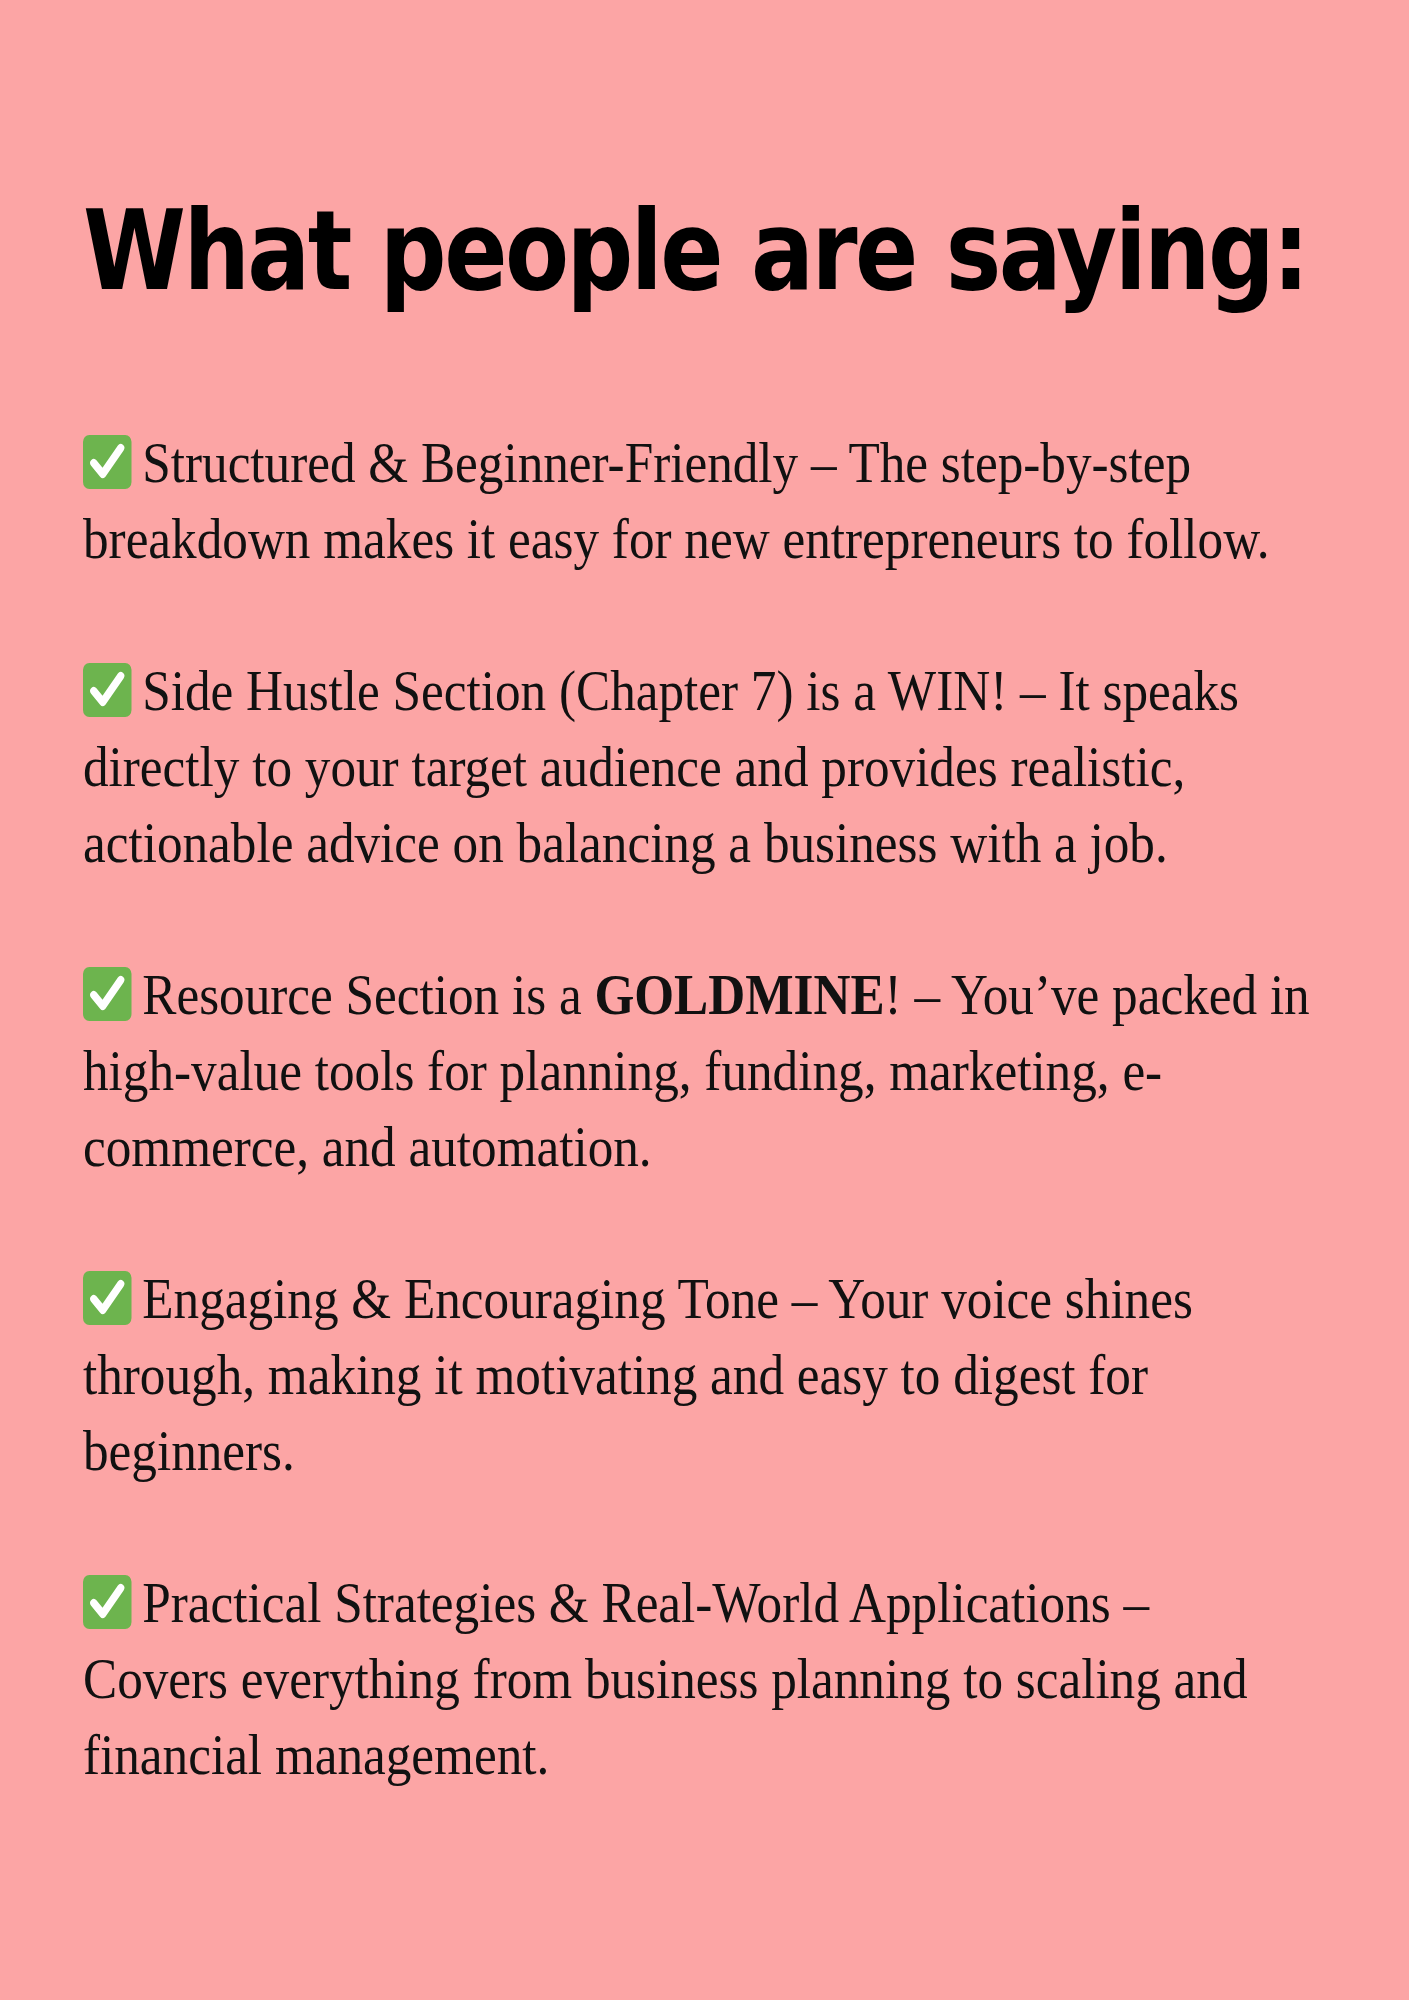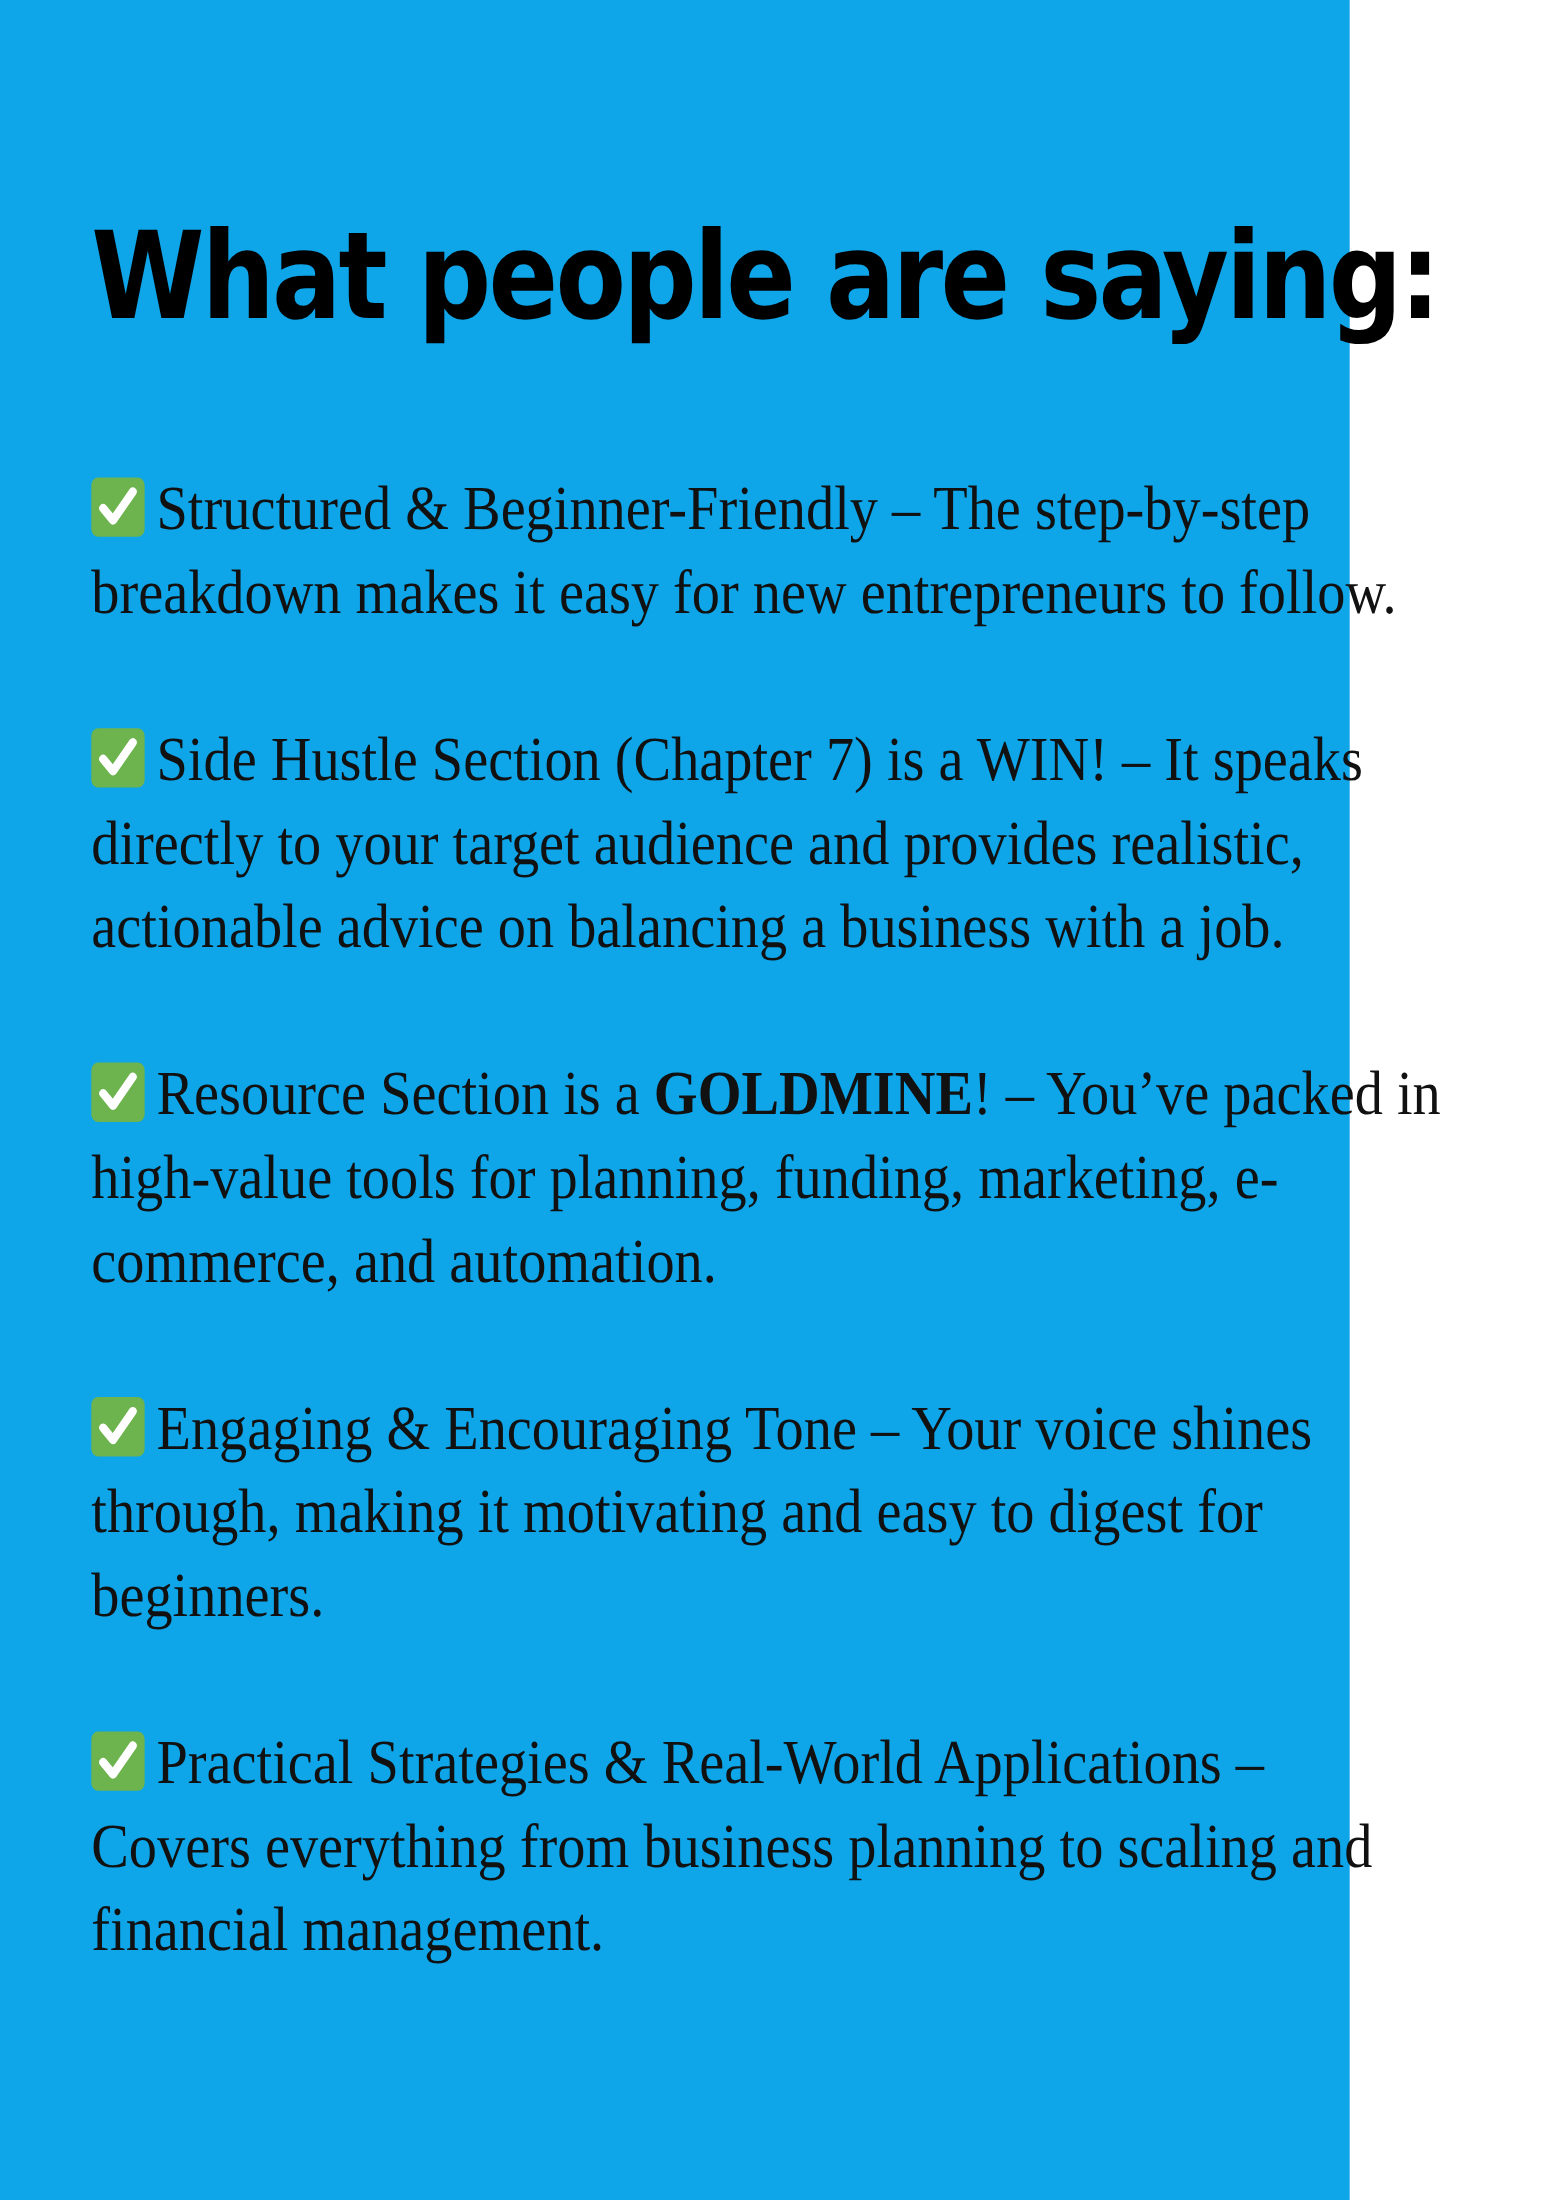--- a/index.html
+++ b/index.html
@@ -17,9 +17,9 @@
   .page {
     position: absolute;
     left: 0; top: 0;
-    width: 1227px;
+    width: 1409px;
     height: 2000px;
-    background: #0ea5e9;
+    background: #fca5a5;
   }
   .title {
     position: absolute;

